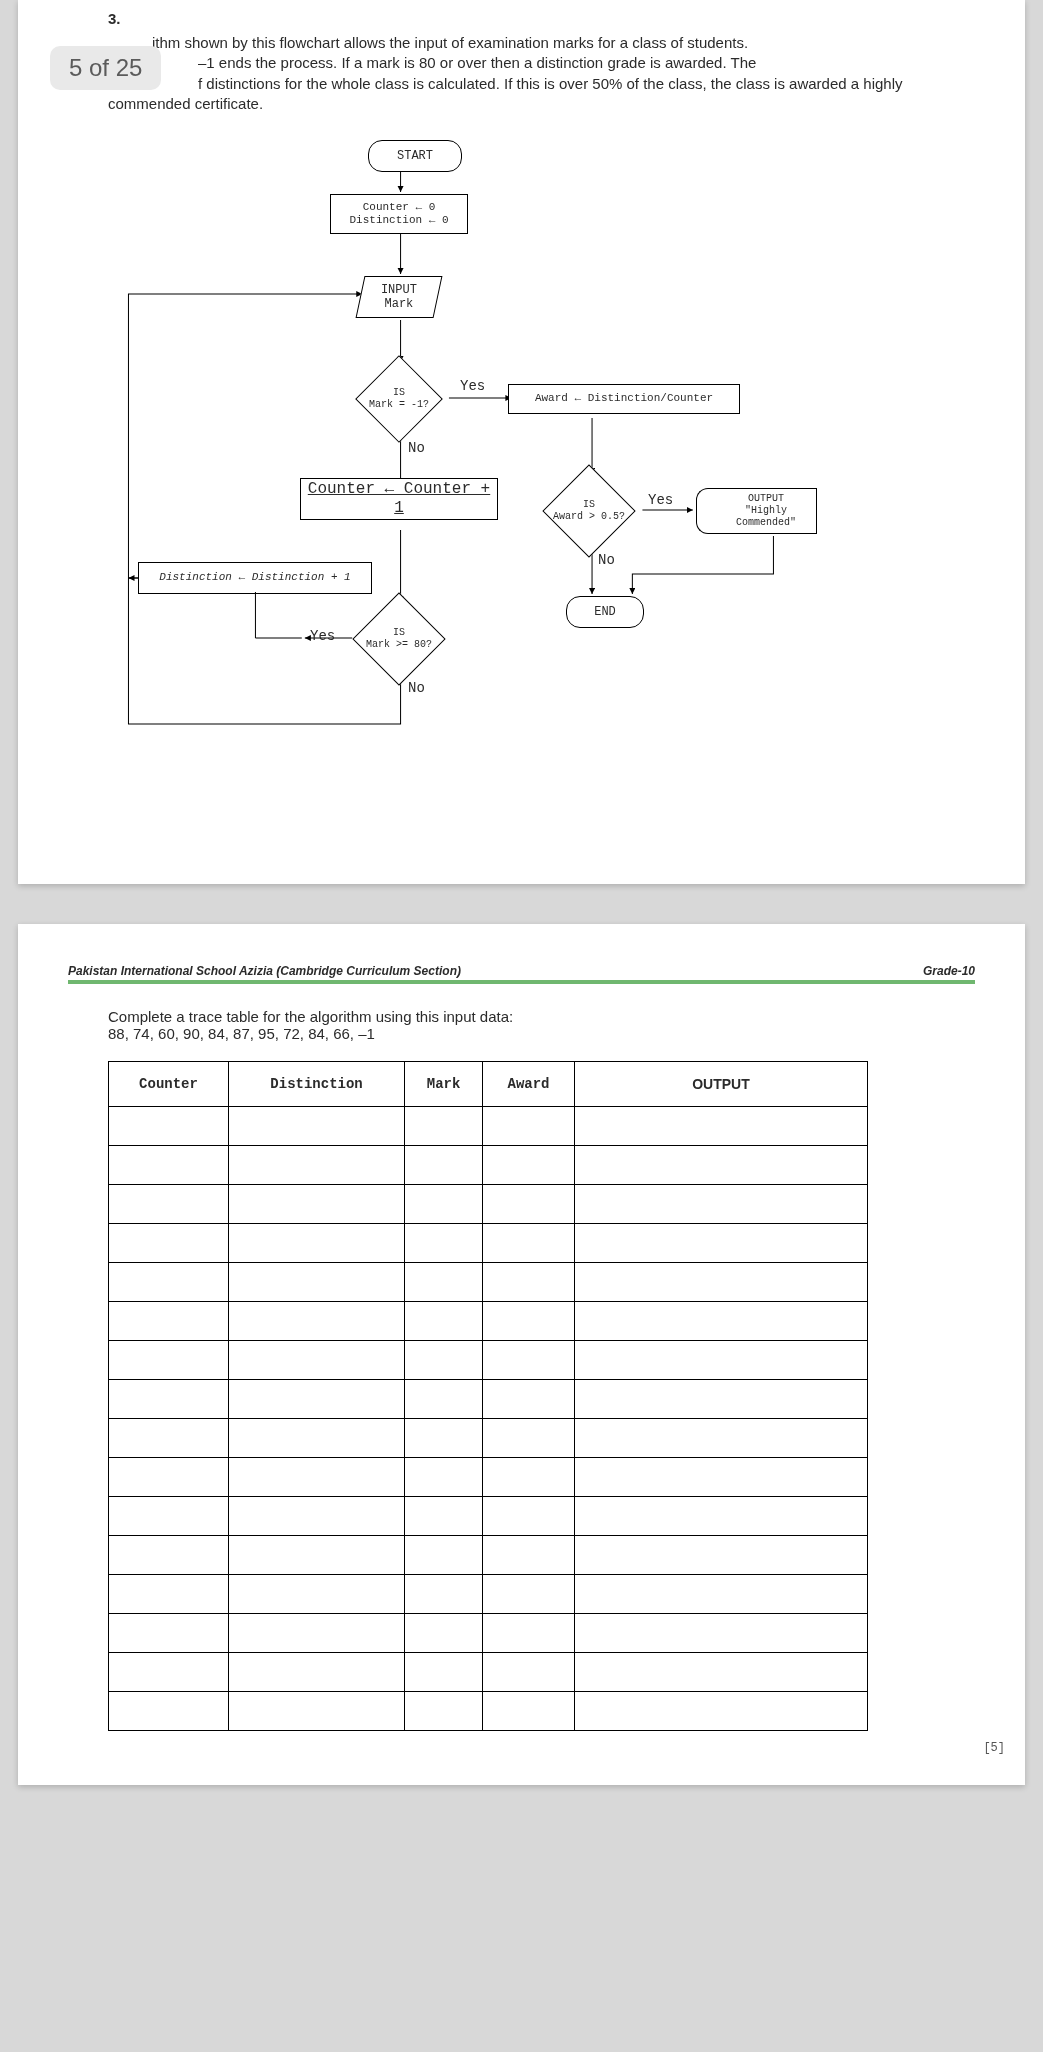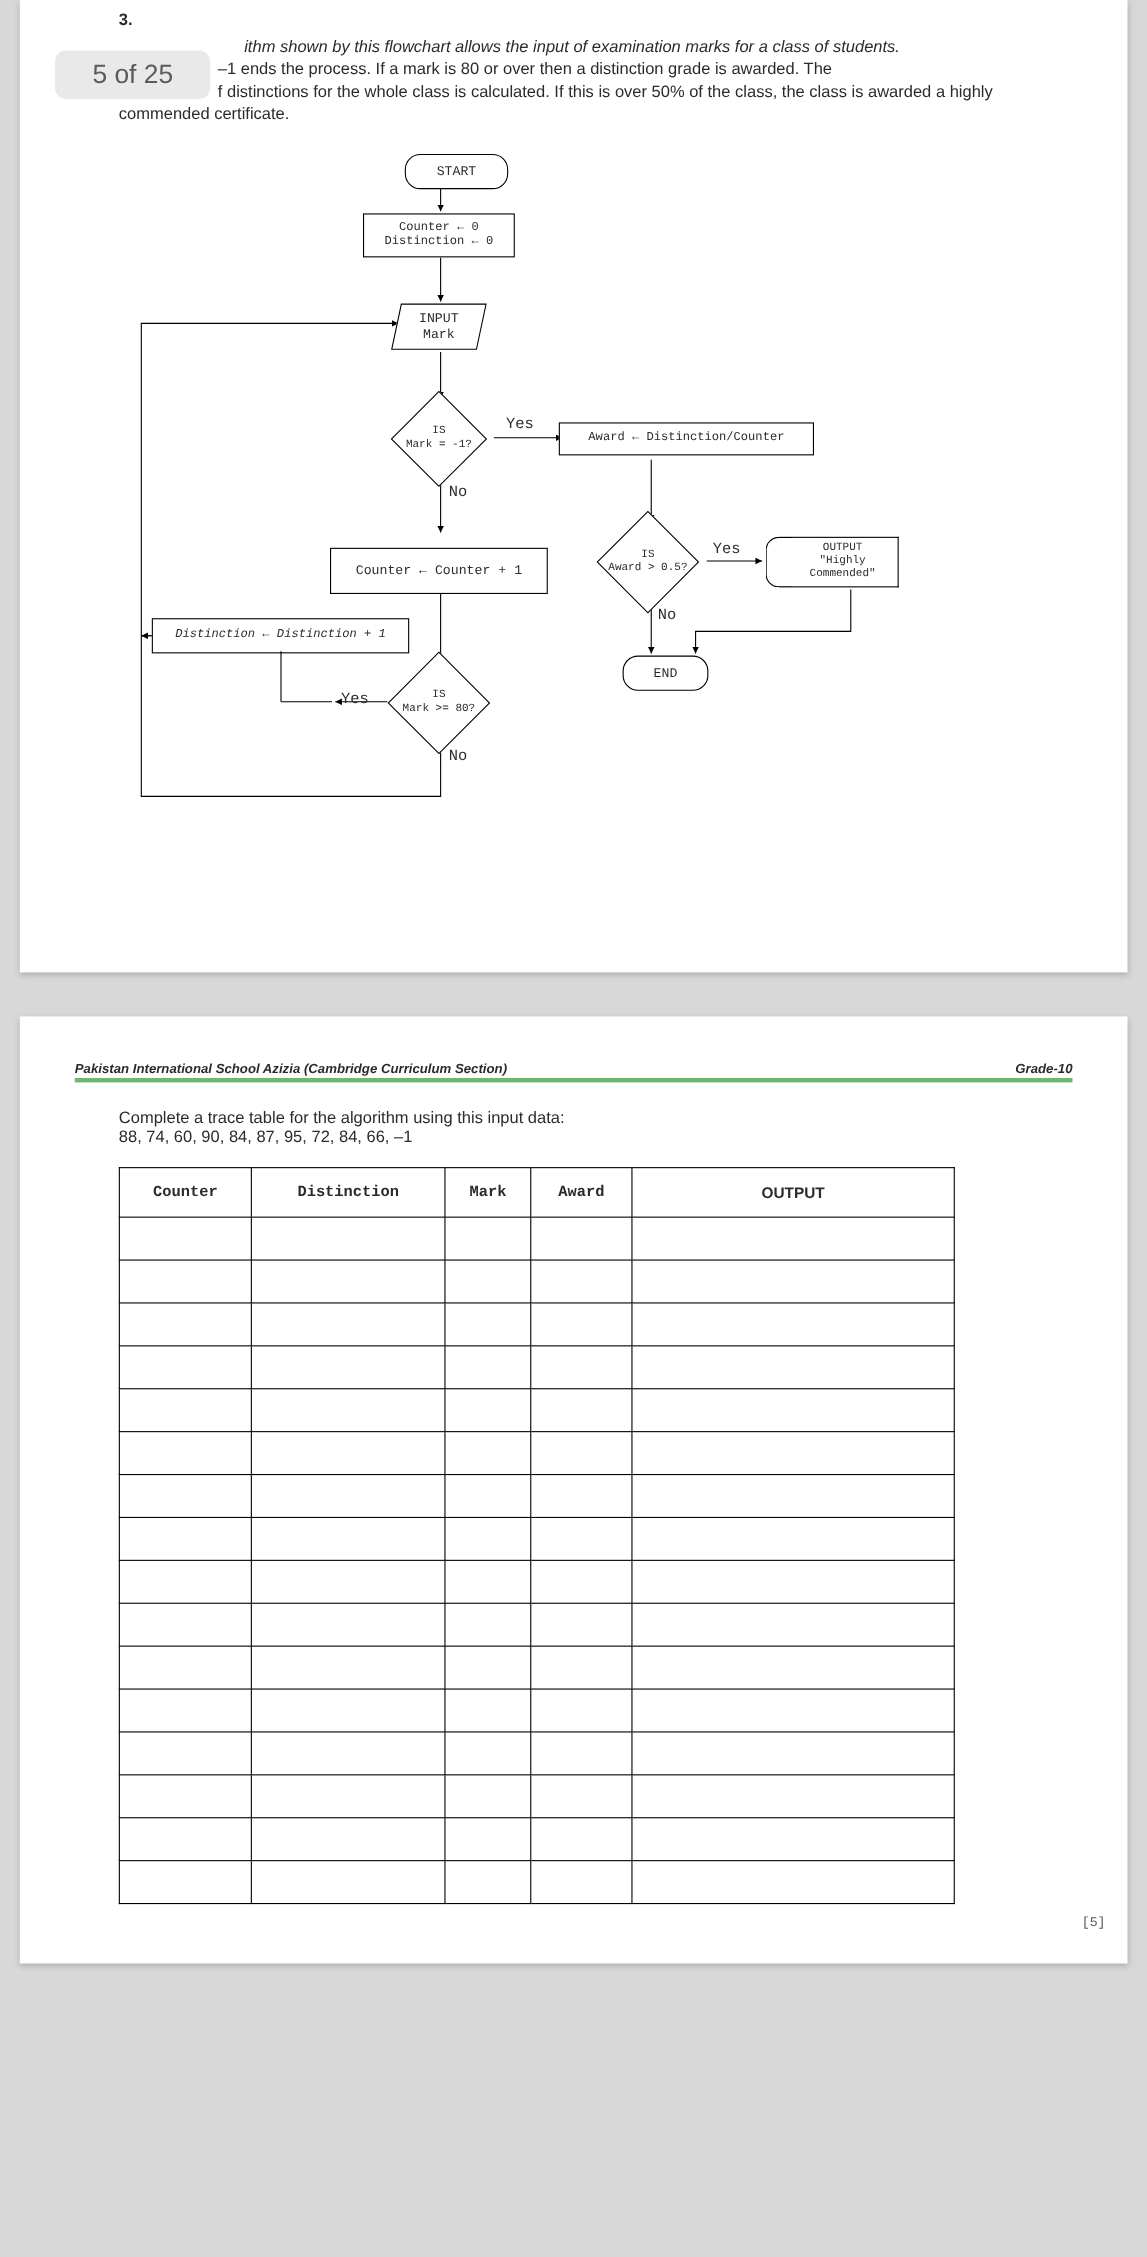--- a/index.html
+++ b/index.html
@@ -173,7 +173,7 @@
     <div class="qnum">3.</div>
 
     <div class="question-text">
-      <span style="margin-left:114px; display:inline-block;font-style:italic;">ithm shown by this flowchart allows the input of examination marks for a class of students.</span><br>
+      <span style="margin-left:44px; display:inline-block;">ithm shown by this flowchart allows the input of examination marks for a class of students.</span><br>
       <span style="margin-left:90px; display:inline-block;text-align:center;"> –1 ends the process. If a mark is 80 or over then a distinction grade is awarded. The</span><br>
       <span style="margin-left:90px; display:inline;">f distinctions for the whole class is calculated. If this is over 50% of the class, the class is awarded a highly commended certificate.</span>
     </div>

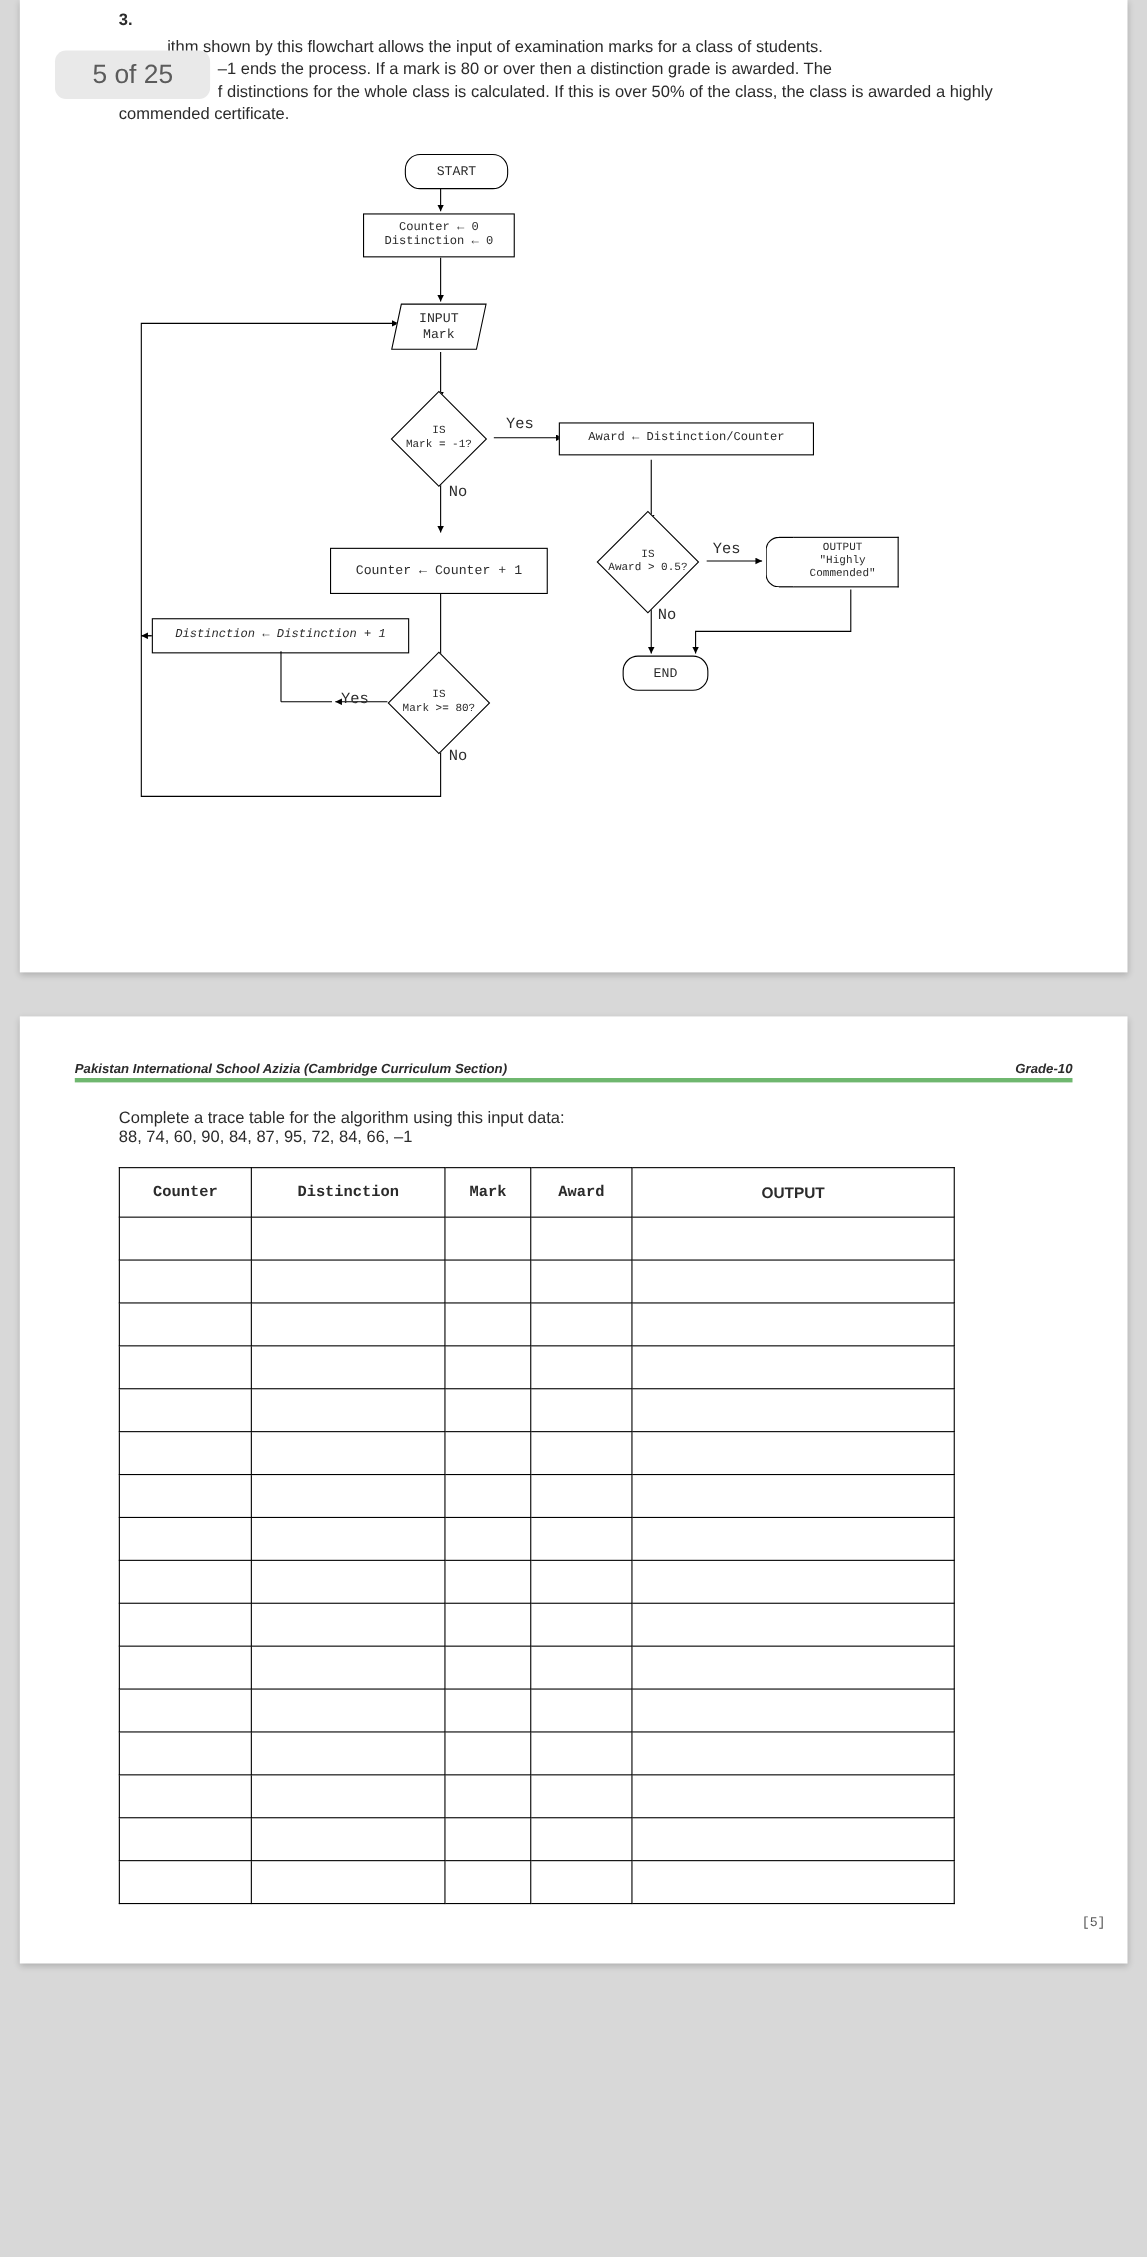--- a/index.html
+++ b/index.html
@@ -34,7 +34,7 @@
     left: 50px;
     background: #e9e9e9;
     border-radius: 10px;
-    padding: 8px 34px;
+    padding: 8px 19px;
     font-size: 24px;
     color: #5b5b5b;
     font-weight: 400;

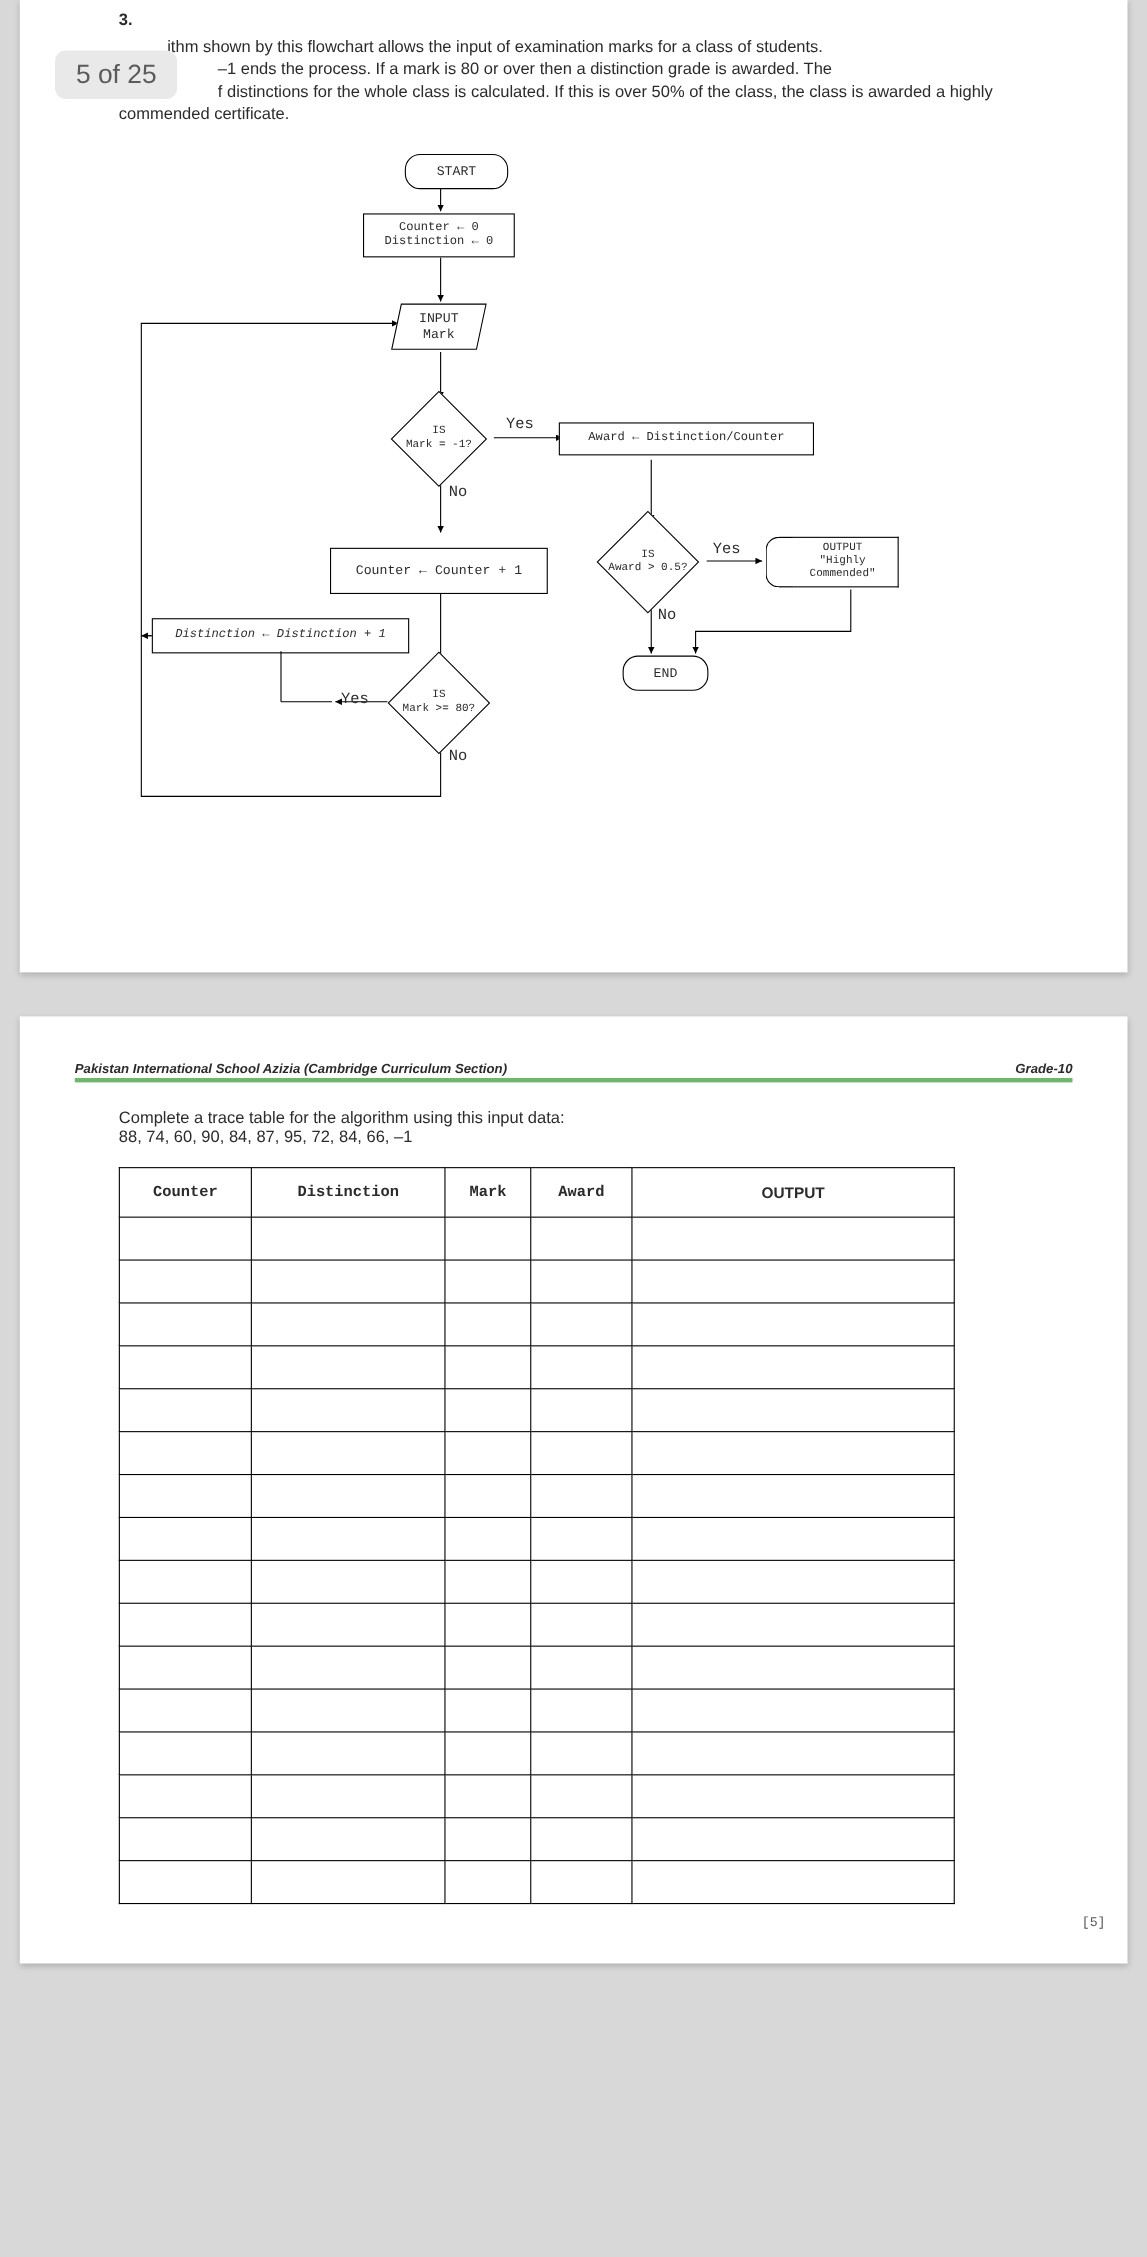--- a/index.html
+++ b/index.html
@@ -248,7 +248,7 @@
 
       <div class="fc-round" style="left:498px; top:462px; width:44px; height:22px;">END</div>
 
-      <div class="fc-box" style="left:232px; top:364px; width:196px; height:40px; font-size:12px;">Counter ← Counter + 1</div>
+      <div class="fc-box" style="left:232px; top:344px; width:196px; height:40px; font-size:16px;text-decoration:underline;">Counter ← Counter + 1</div>
 
       <div class="fc-dec" style="left:298px; top:472px; width:64px; height:64px;">
         <span style="white-space:pre; font-size:10px;">IS

